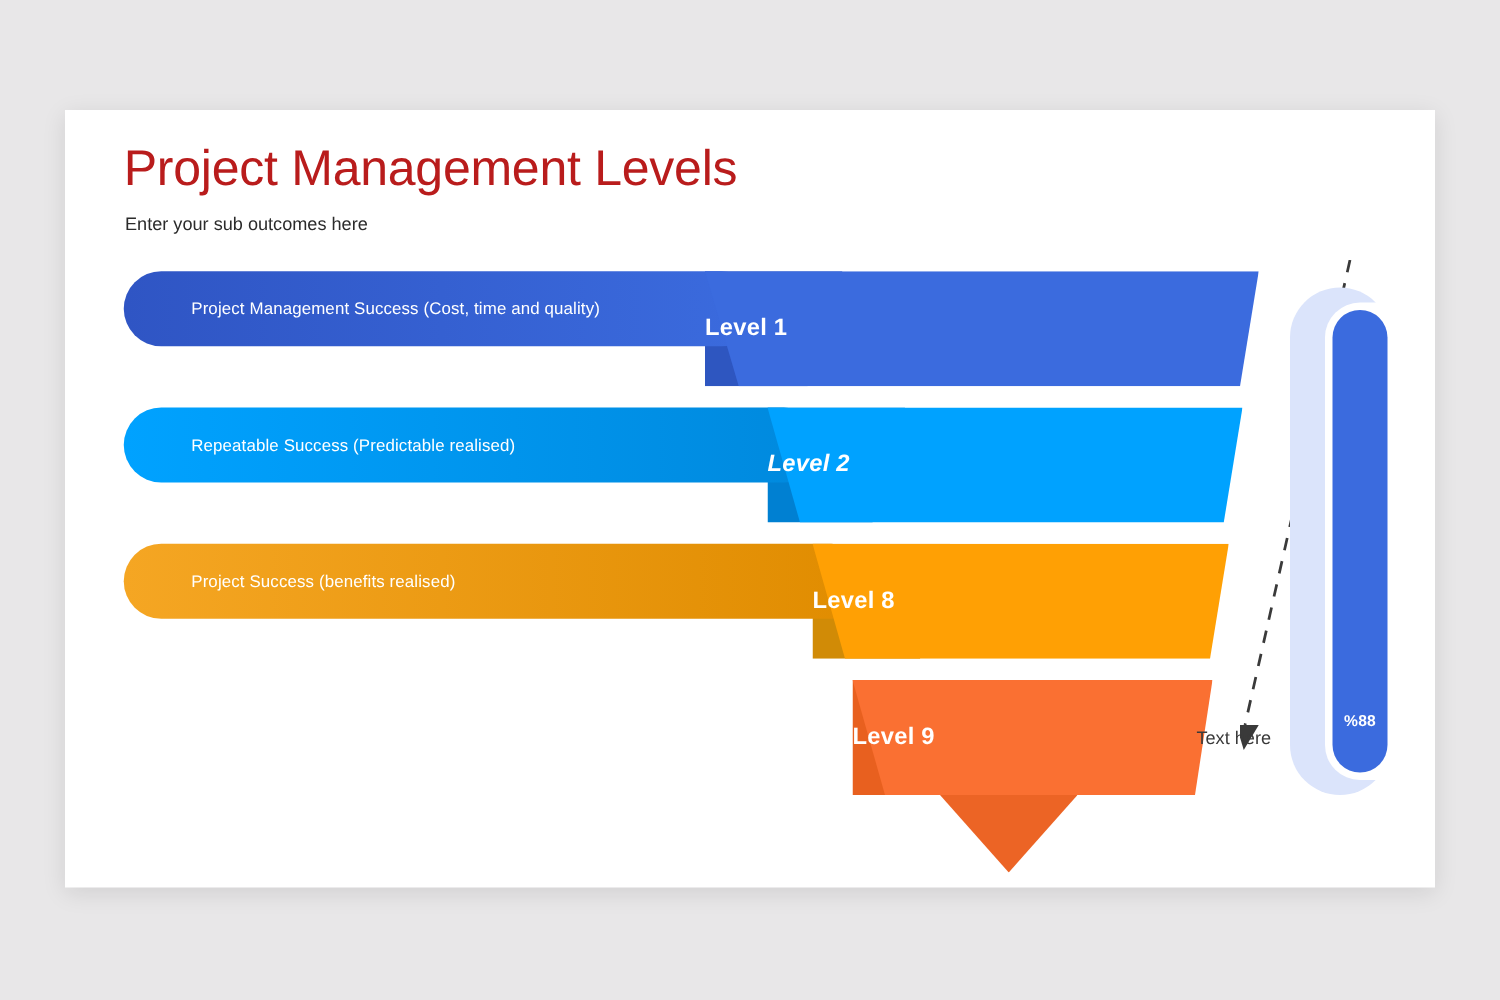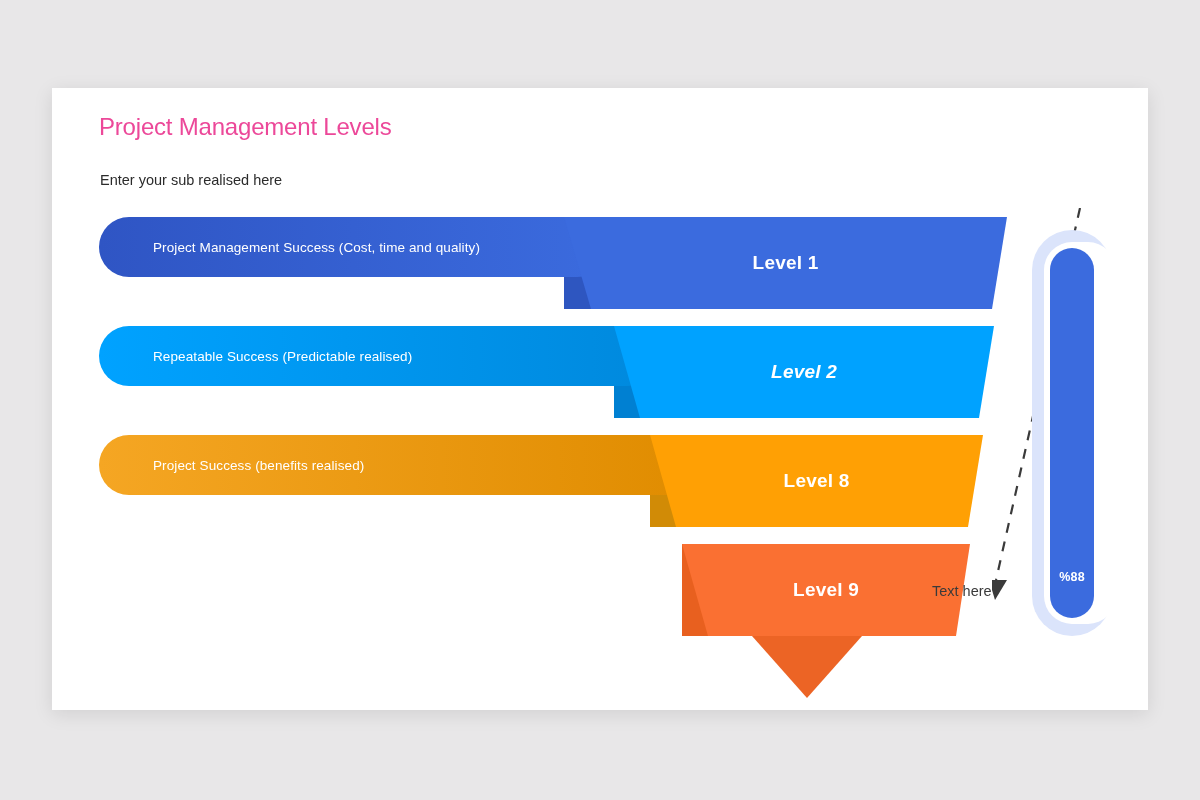--- a/index.html
+++ b/index.html
@@ -28,9 +28,9 @@
     position: absolute;
     left: 47px;
     top: 25px;
-    font-size: 24px;
+    font-size: 40px;
     font-weight: 400;
-    color: #ec4899;
+    color: #b91c1c;
     letter-spacing: -0.2px;
     white-space: nowrap;
   }

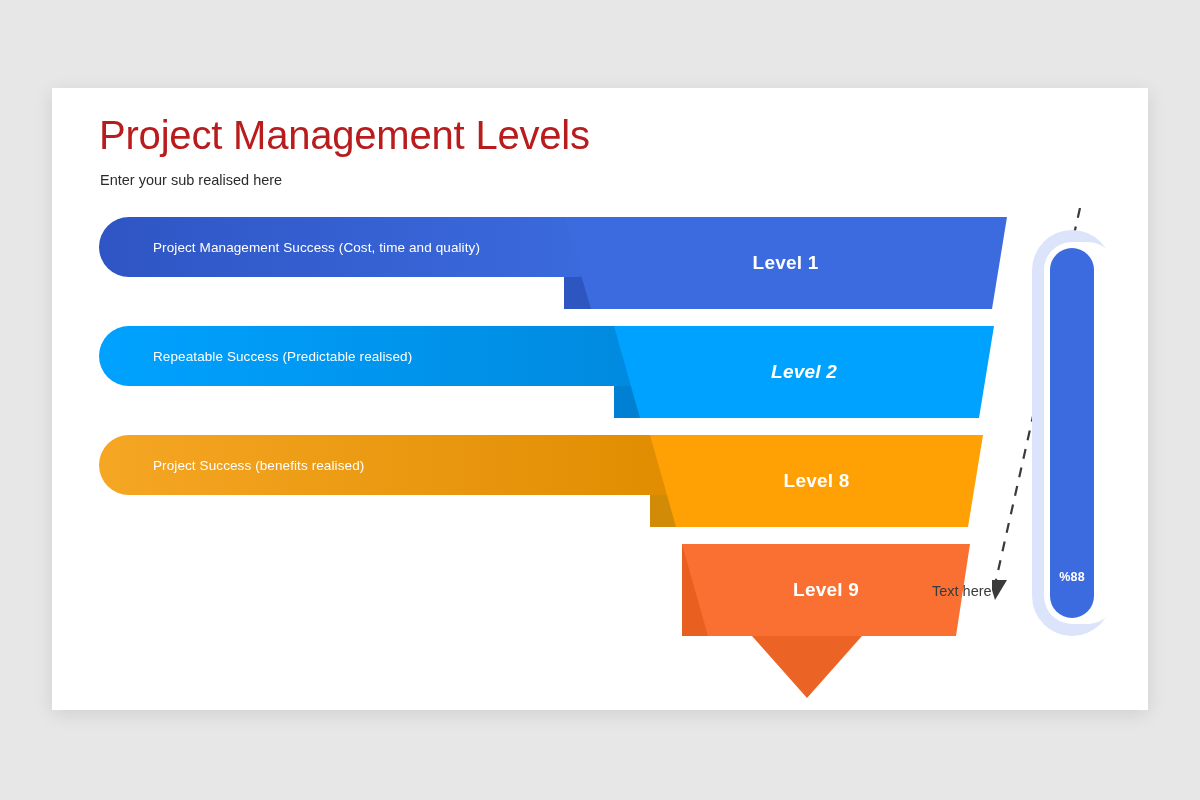--- a/index.html
+++ b/index.html
@@ -177,7 +177,7 @@
 <div id="slide-card">
 
   <div id="page-title">Project Management Levels</div>
-  <div id="page-subtitle">Enter your sub realised here</div>
+  <div id="page-subtitle">Enter your sub outcomes here</div>
 
   <div id="levels-area">
 

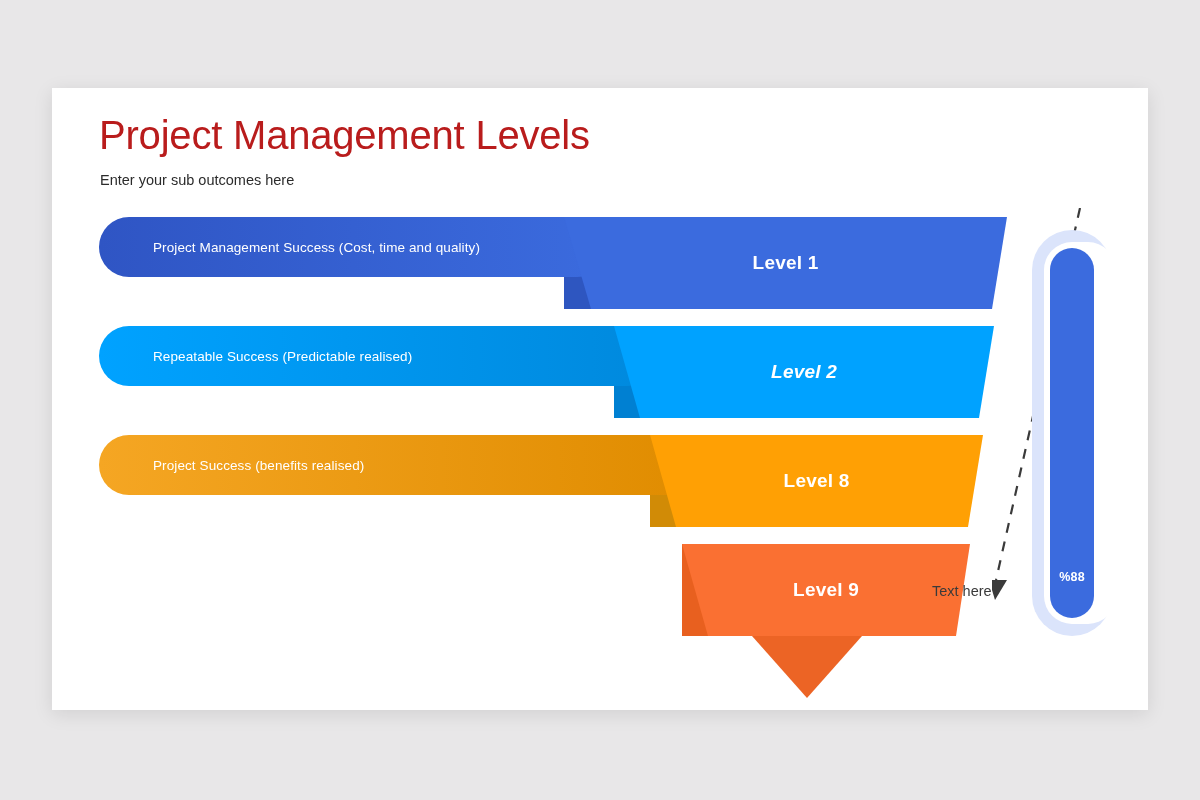--- a/index.html
+++ b/index.html
@@ -96,7 +96,6 @@
     top: 50%;
     transform: translateY(-50%);
     width: 100%;
-    text-align: center;
     font-size: 19px;
     font-weight: bold;
     color: #ffffff;

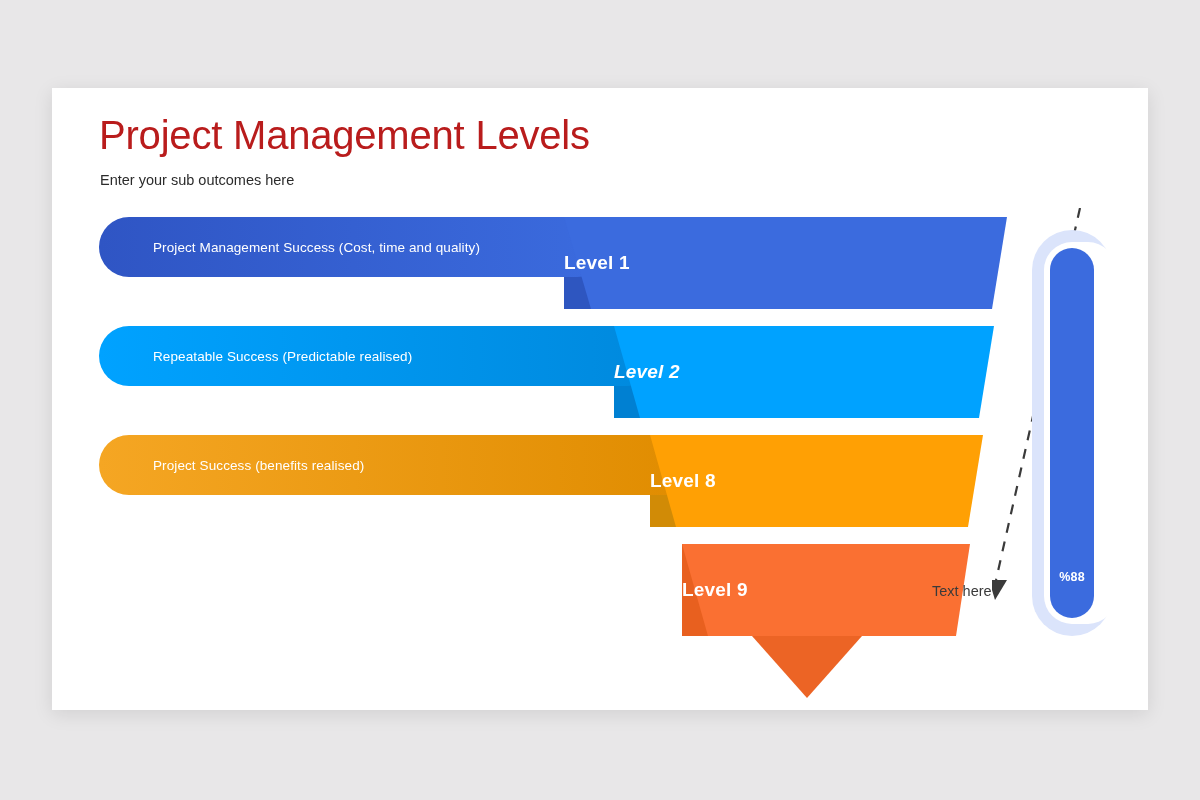--- a/index.html
+++ b/index.html
@@ -132,7 +132,7 @@
   }
   #progress-pill-inner {
     position: absolute;
-    left: 12px;
+    left: 28px;
     top: 12px;
     width: 56px;
     height: 382px;

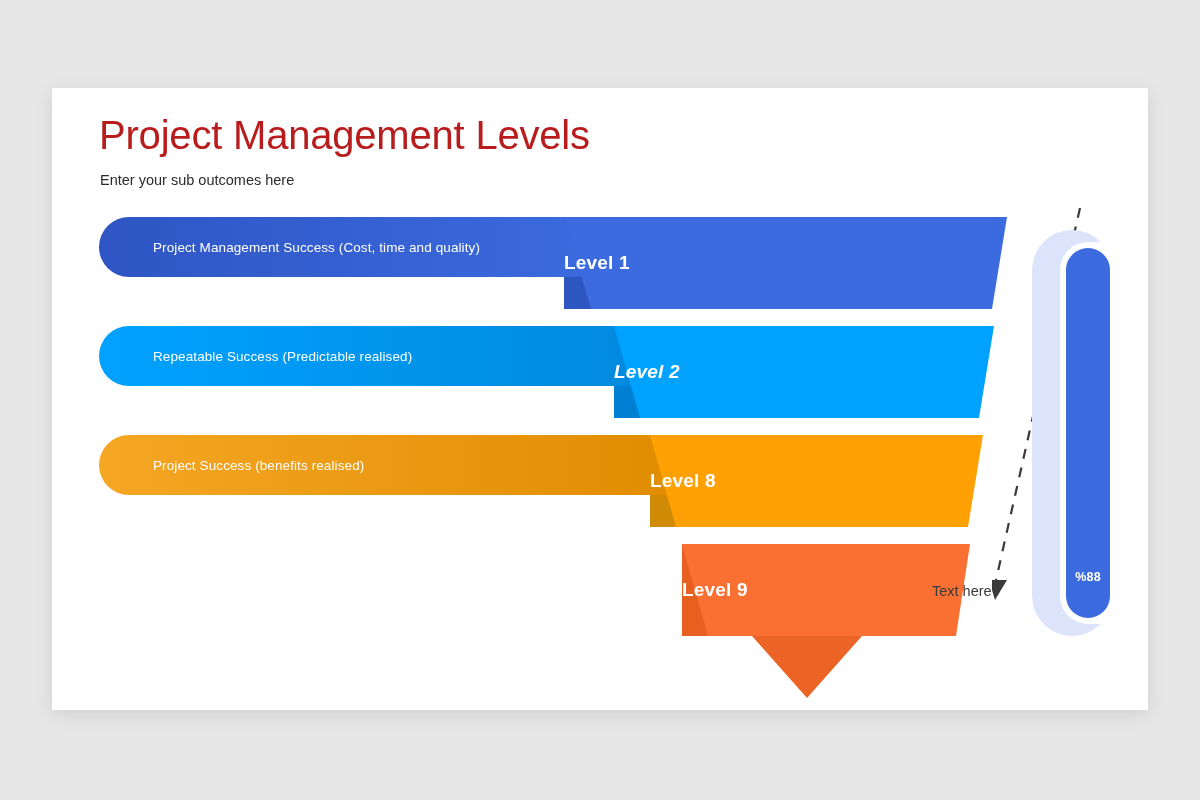--- a/index.html
+++ b/index.html
@@ -165,6 +165,7 @@
     left: 880px;
     top: 495px;
     width: 110px;
+    text-align: center;
     font-size: 14.5px;
     color: #3a3a3a;
     white-space: nowrap;

